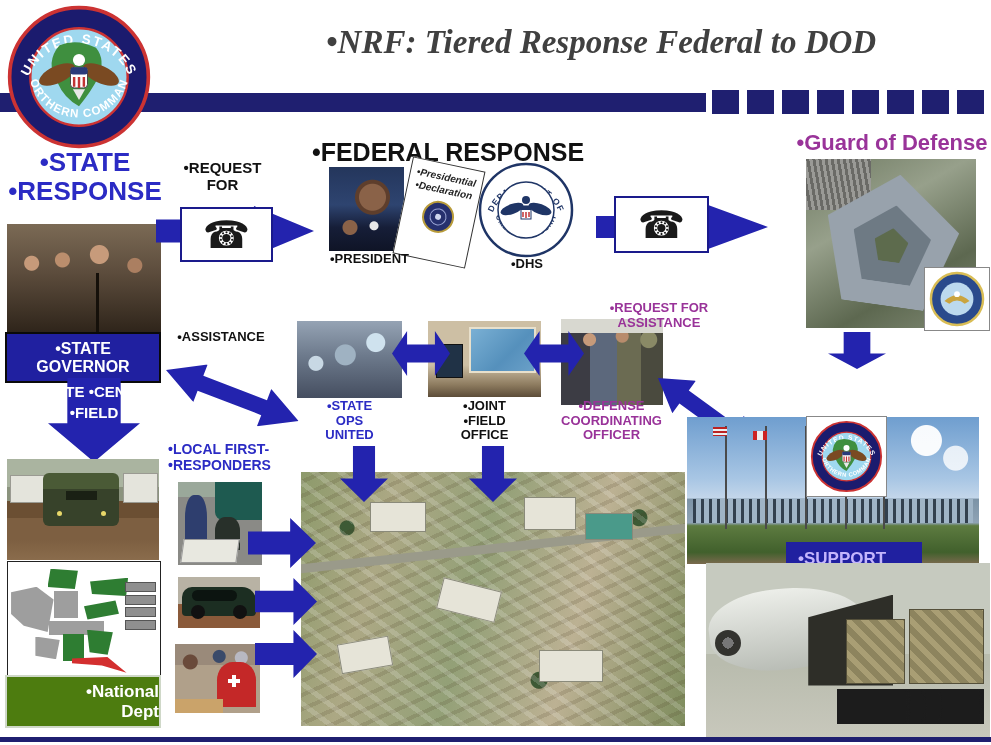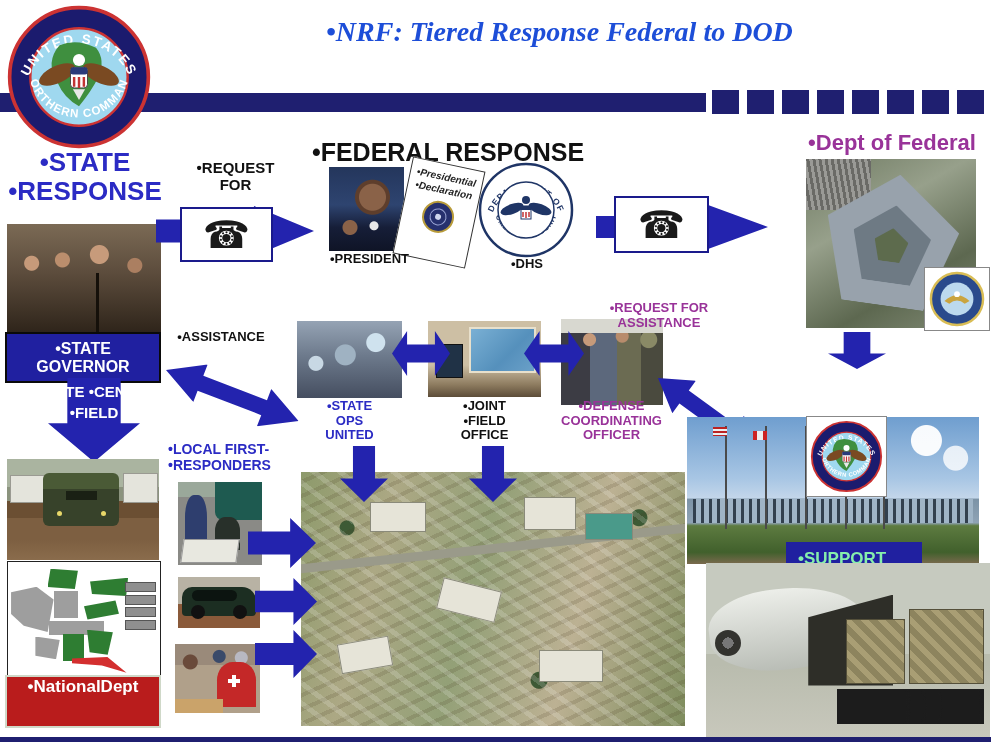--- a/index.html
+++ b/index.html
@@ -10,8 +10,8 @@
   .topbar{left:0;top:93px;width:706px;height:19px;background:#1f1f70;}
   .blocks{left:712px;top:90px;width:279px;height:24px;display:flex;gap:8px;}
   .blk{width:27px;height:24px;background:#1f1f70;}
-  .title{left:326px;top:16px;width:665px;font-family:"Liberation Serif",serif;
-         font-style:italic;font-weight:bold;font-size:28px;color:#1d4ed8;white-space:nowrap;}
+  .title{left:326px;top:24px;width:665px;font-family:"Liberation Serif",serif;
+         font-style:italic;font-weight:bold;font-size:33px;color:#404040;white-space:nowrap;}
   .botbar{left:0;top:737px;width:991px;height:5px;background:#1f1f70;}
   
   .lbl{position:absolute;font-weight:bold;text-align:center;line-height:1.12;}

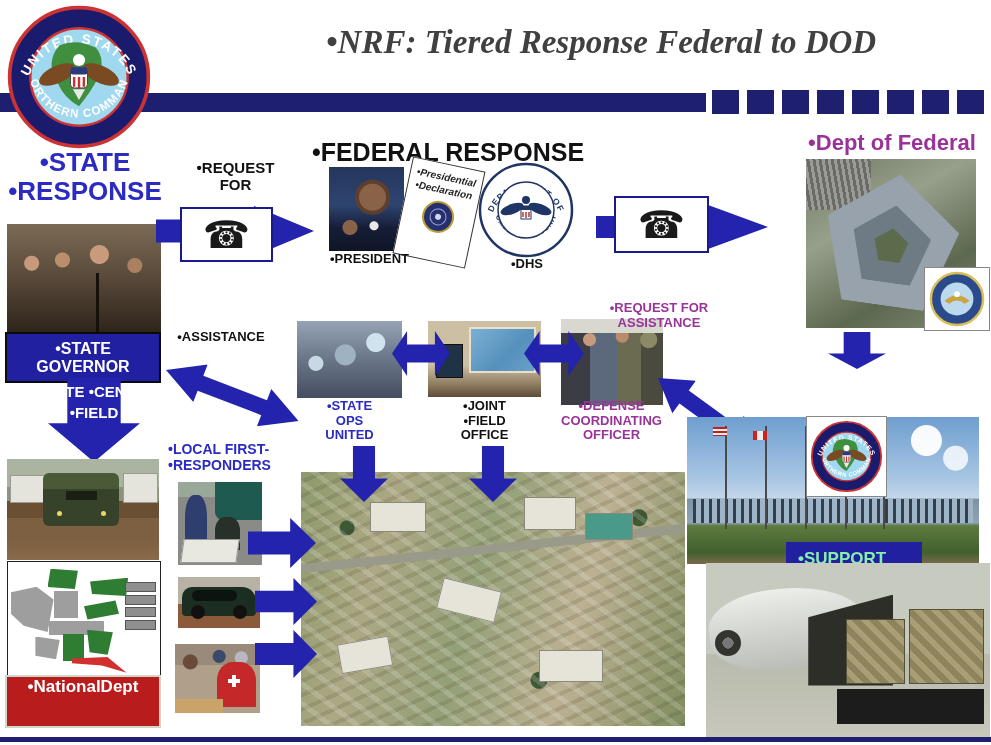--- a/index.html
+++ b/index.html
@@ -275,7 +275,7 @@
   </div>
 
   <div class="lbl c-purple" style="left:793px;top:131px;width:198px;font-size:22px;white-space:nowrap">
-    <span>•Dept of Federal</span>
+    <span>•Guard of Defense</span>
   </div>
   <div class="ph ph-pentagon" style="left:806px;top:159px;width:170px;height:169px">
     <div class="parklot"></div>

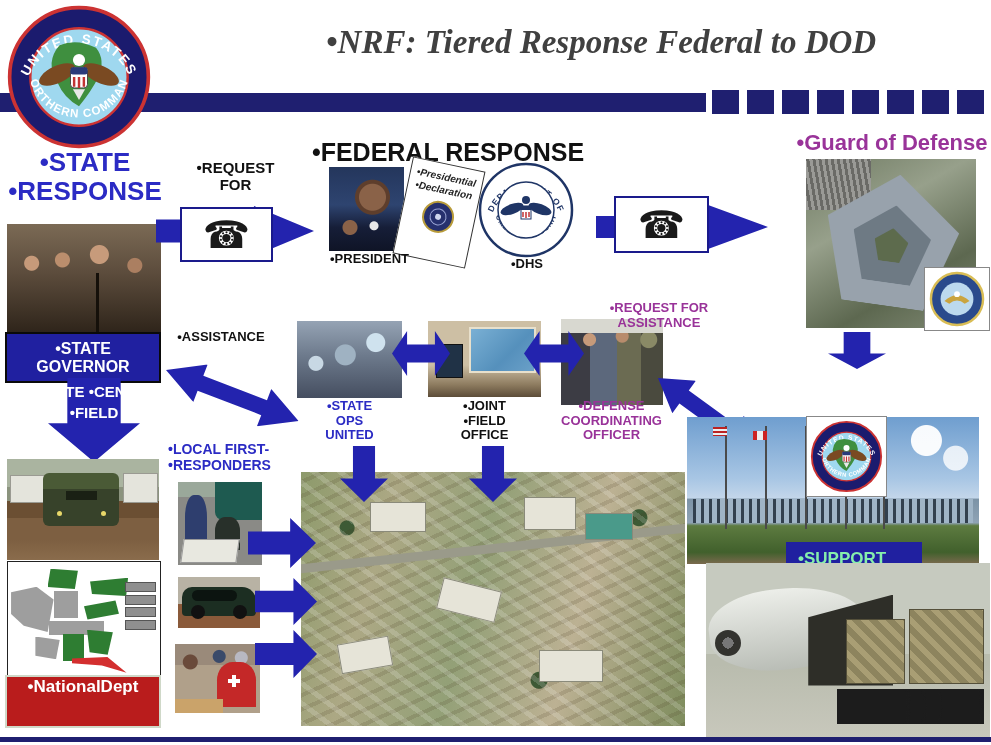--- a/index.html
+++ b/index.html
@@ -239,7 +239,7 @@
     <span>•FIELD</span>
   </div>
 
-  <div class="lbl c-black" style="left:188px;top:160px;width:95px;font-size:15px">
+  <div class="lbl c-black" style="left:175px;top:160px;width:95px;font-size:15px">
     <span>•REQUEST</span>
     <span>FOR</span>
   </div>

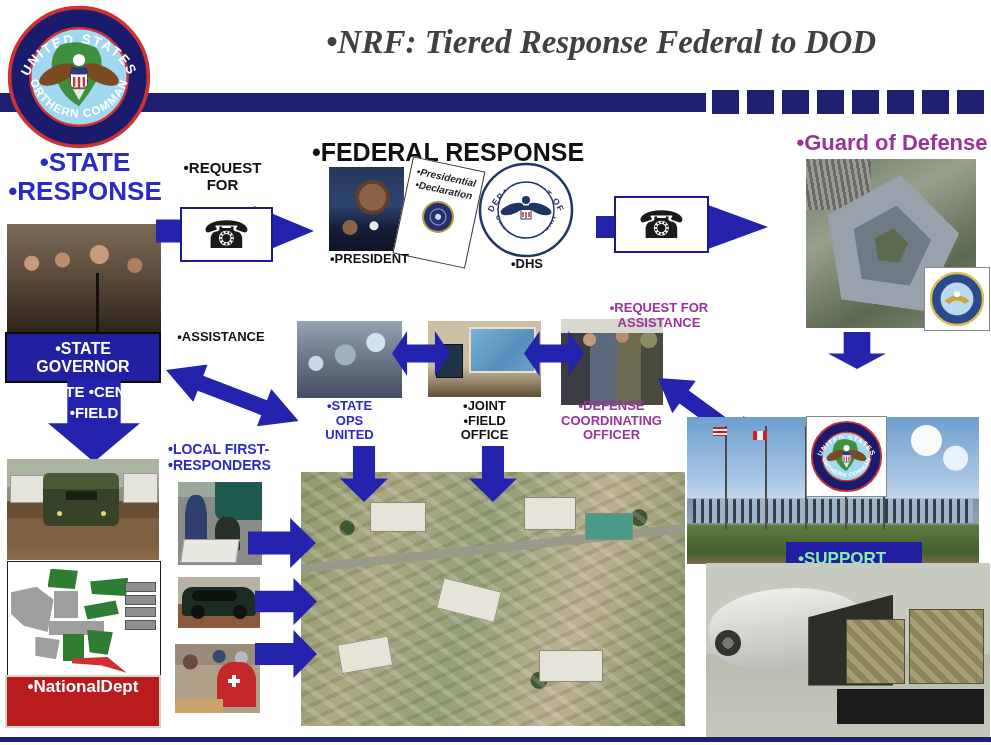--- a/index.html
+++ b/index.html
@@ -16,7 +16,7 @@
   
   .lbl{position:absolute;font-weight:bold;text-align:center;line-height:1.12;}
   .lbl span{display:block;}
-  .c-blue{color:#2b2bc4}.c-purple{color:#993399}.c-pink{color:#86efac}
+  .c-blue{color:#2b2bc4}.c-purple{color:#993399}.c-pink{color:#c4b5fd}
   .c-black{color:#111}
   
   .ar{background:#2323ae;}

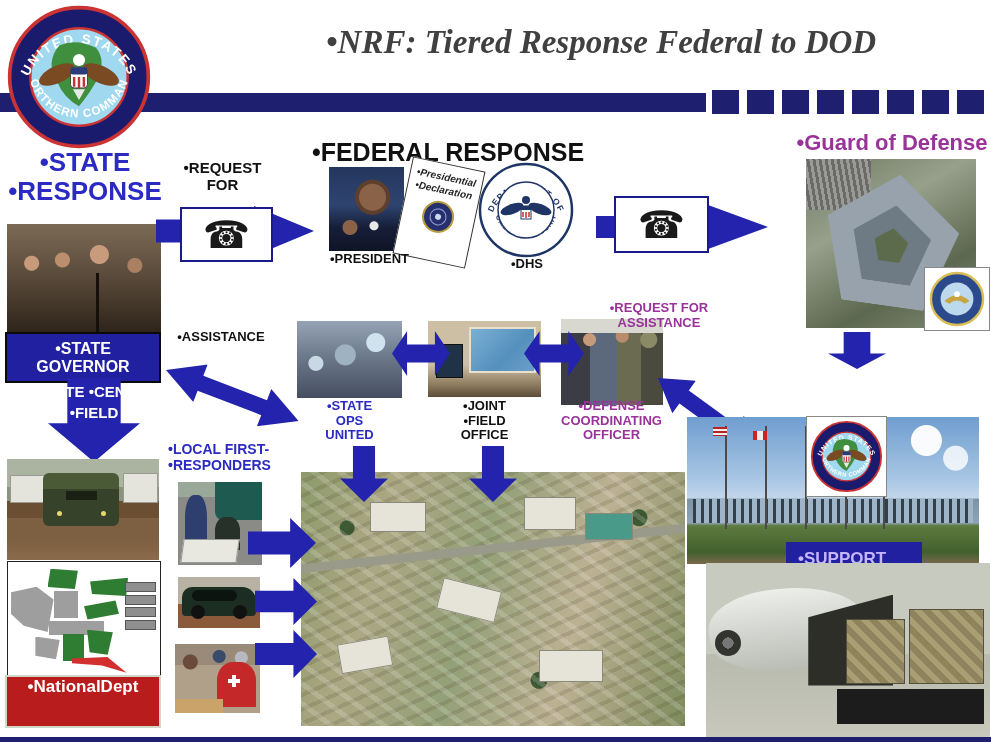--- a/index.html
+++ b/index.html
@@ -27,8 +27,8 @@
   
   .navybox{background:#2020a0;border:2px solid #0a0a0a;color:#fff;font-weight:bold;
            display:flex;flex-direction:column;justify-content:center;text-align:center;}
-  .greenbox{background:#b91c1c;border:2px solid #cfd8c8;color:#fff;font-weight:bold;
-            display:flex;flex-direction:row;justify-content:center;text-align:left;}
+  .greenbox{background:#4d7c0f;border:2px solid #cfd8c8;color:#fff;font-weight:bold;
+            display:flex;flex-direction:column;justify-content:center;text-align:right;}
   .phonebox{background:#fff;border:2px solid #1a1a8c;display:flex;align-items:center;justify-content:center;}
   .phoneglyph{font-size:38px;color:#1a1a1a;line-height:1;}
   

